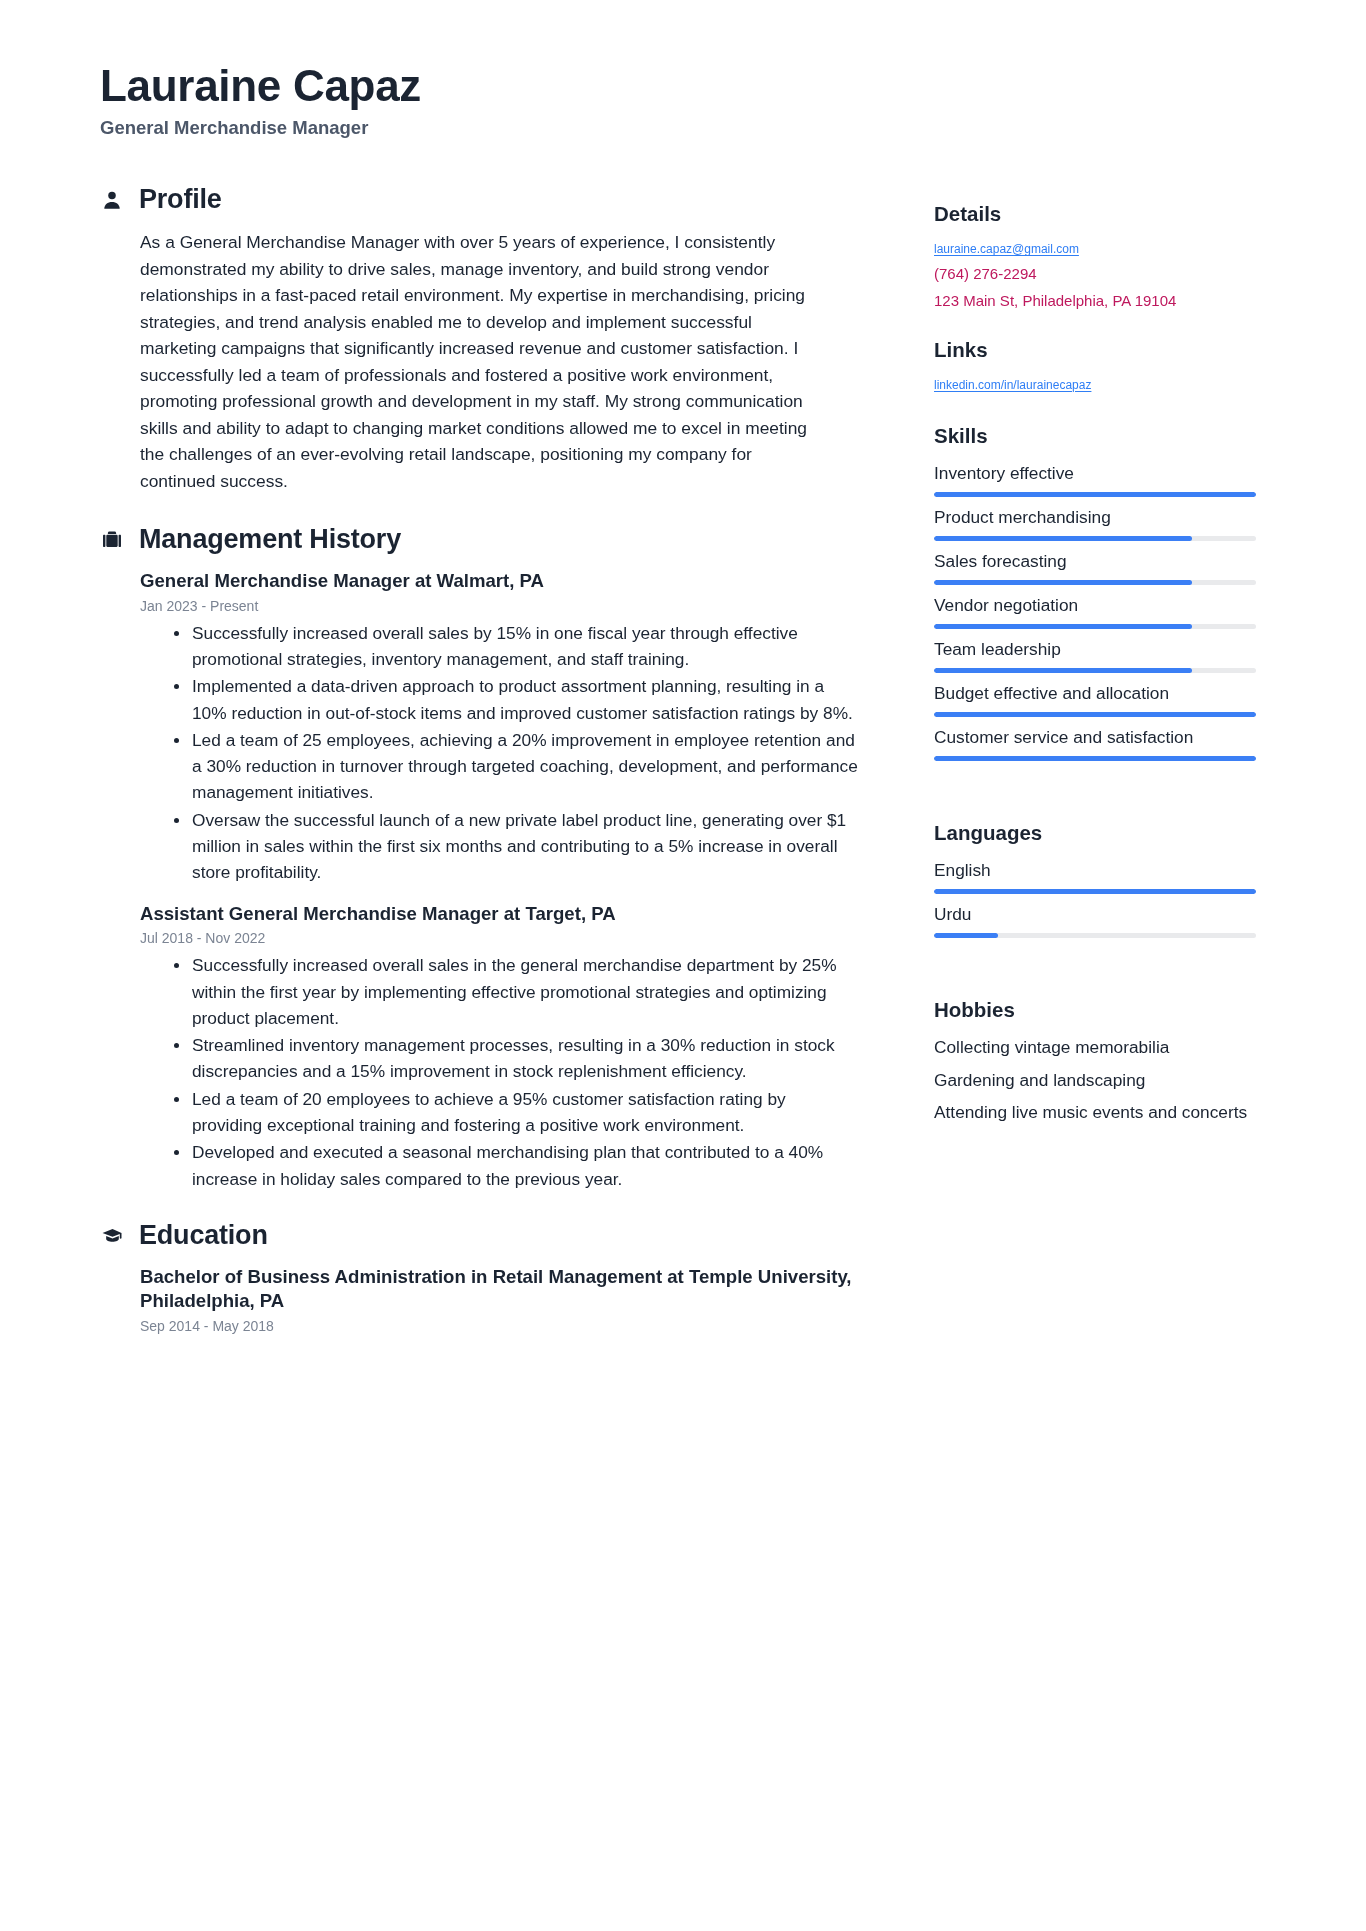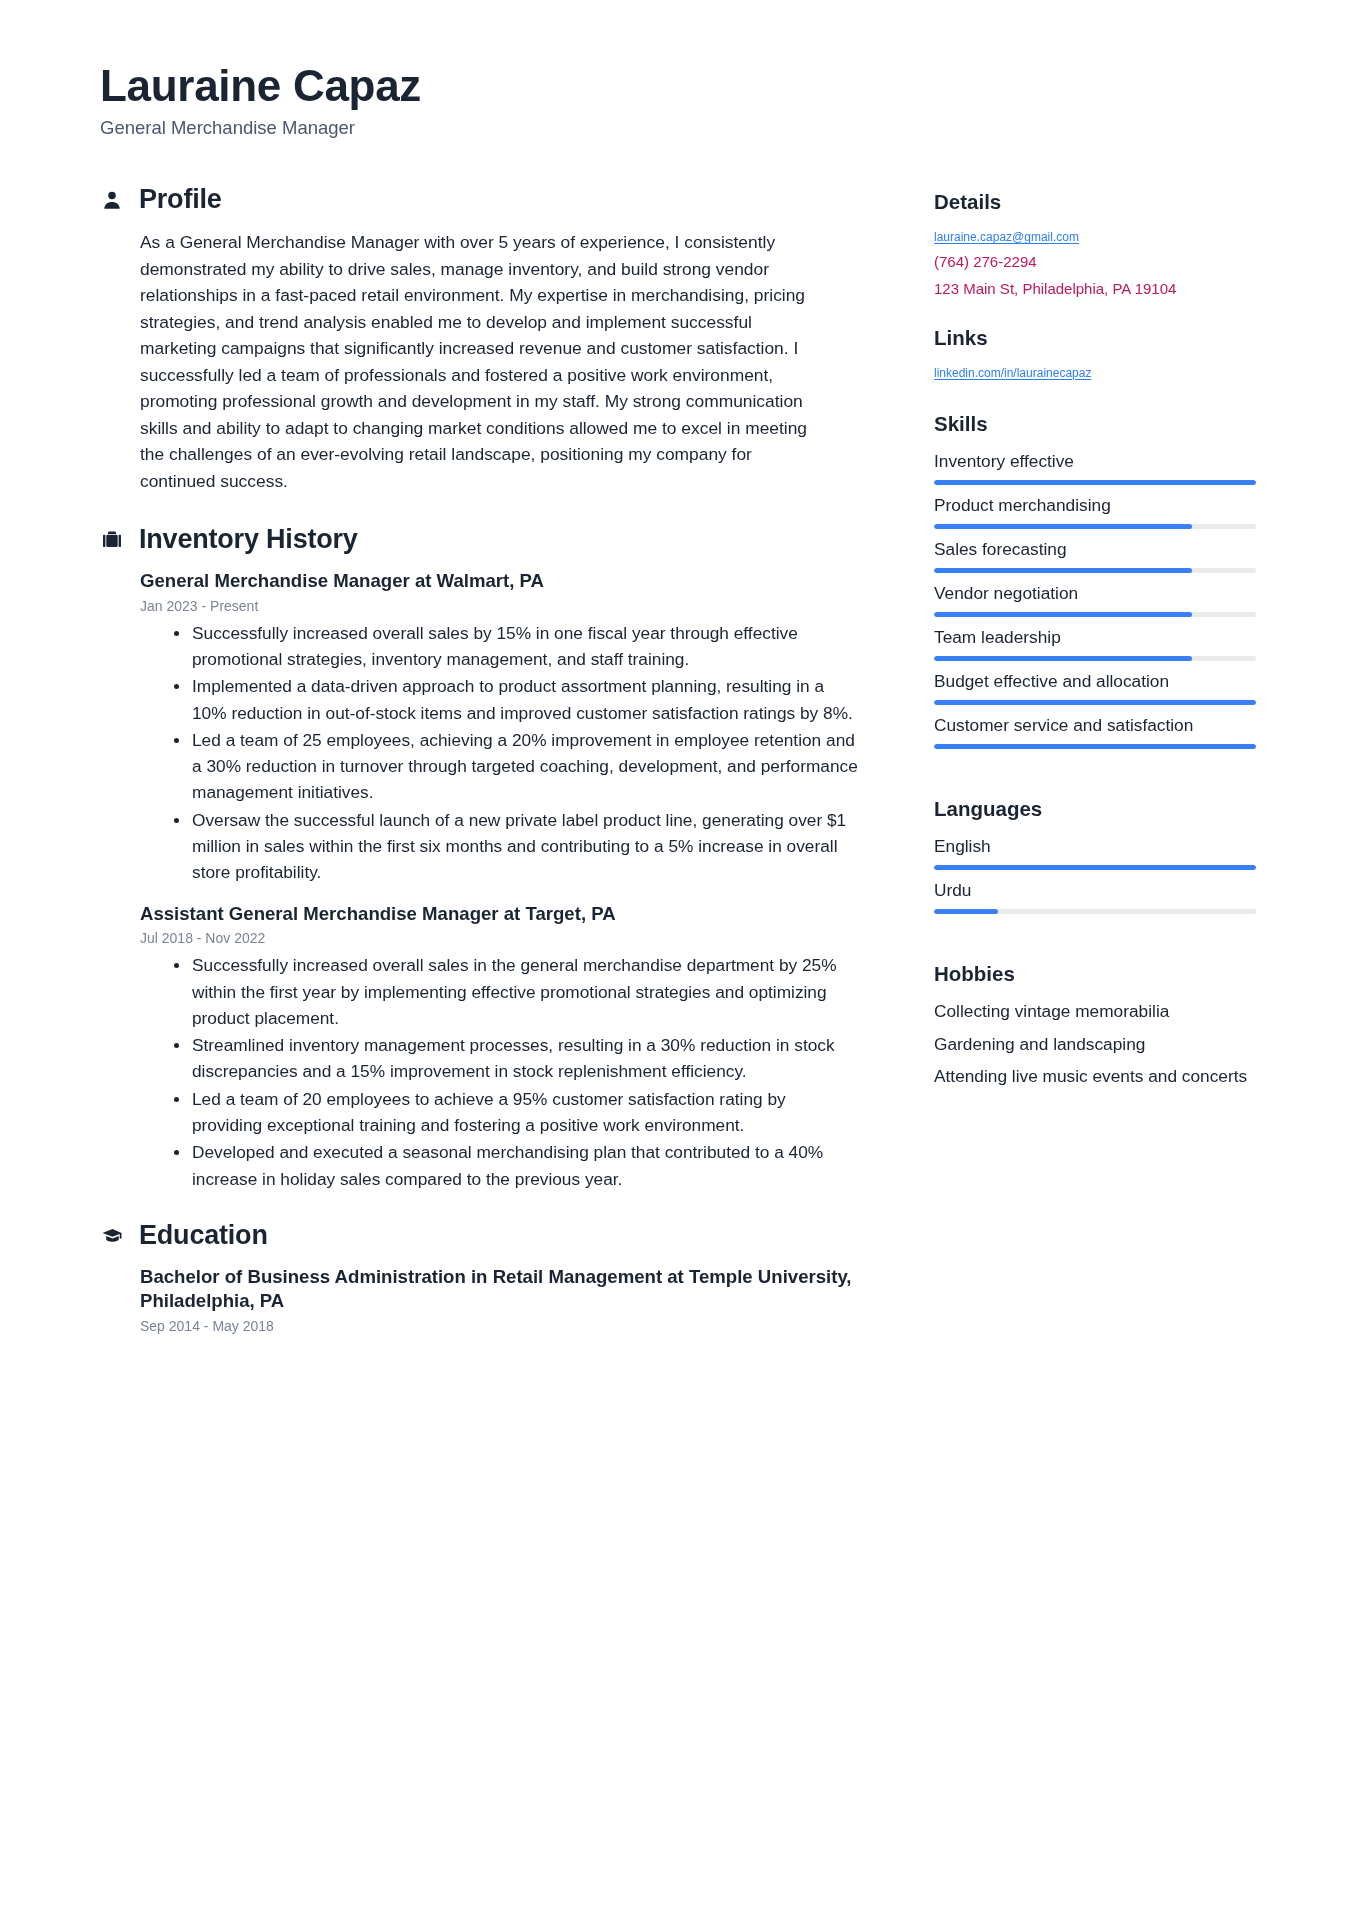--- a/index.html
+++ b/index.html
@@ -36,7 +36,7 @@
   .job-title {
     font-size: 18.5px;
     color: #4c5769;
-    font-weight: 400;
+    font-weight: 700;
     line-height: 1.3;
     margin: 0;
   }

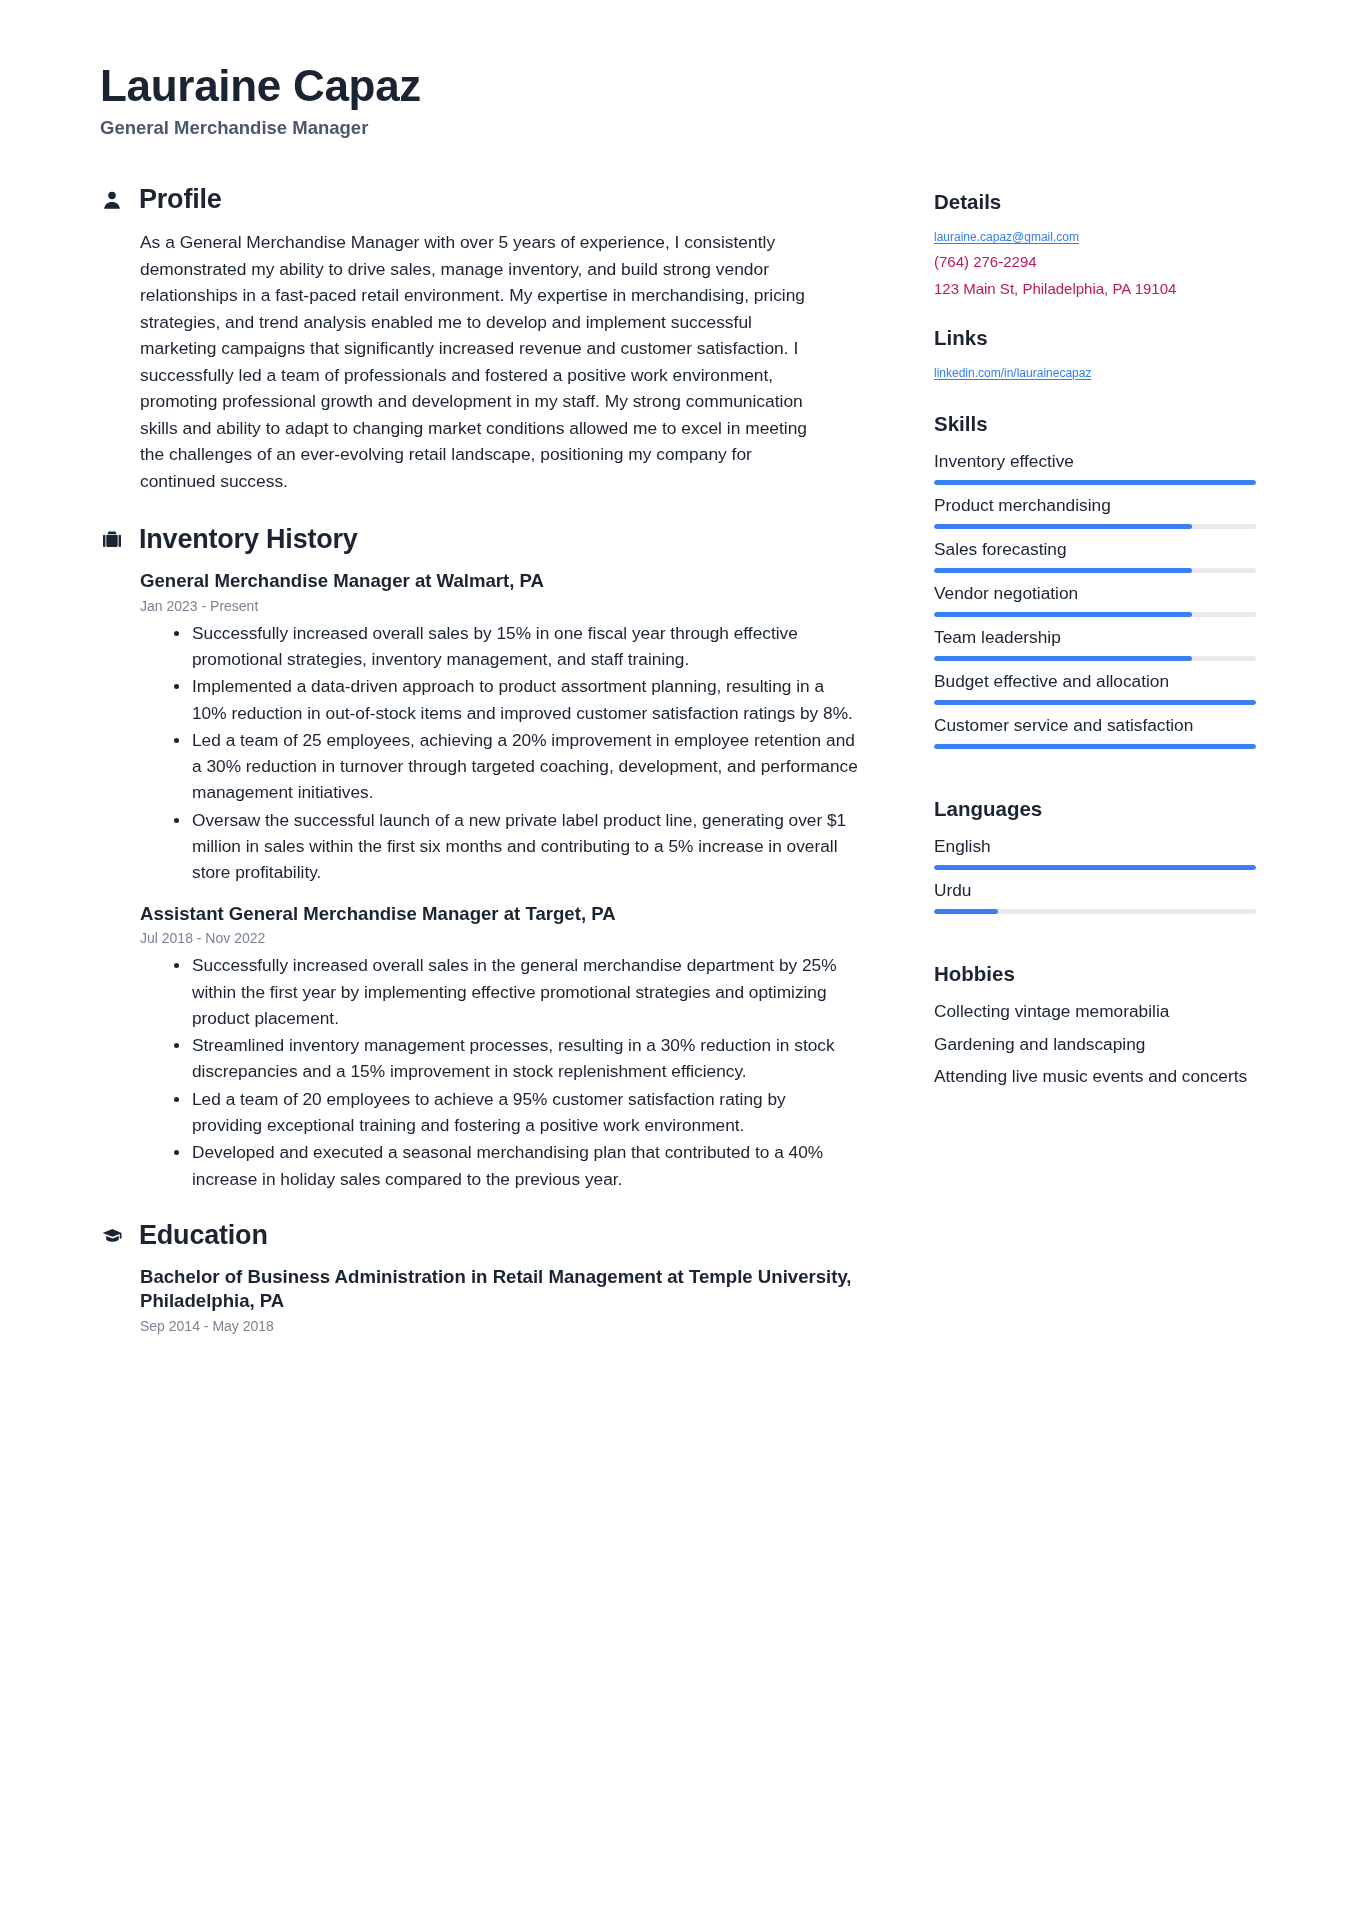--- a/index.html
+++ b/index.html
@@ -130,7 +130,7 @@
     font-size: 20.5px;
     font-weight: 700;
     color: #1b2432;
-    margin: 0 0 12px 0;
+    margin: 12px 0 12px 0;
     line-height: 1.2;
   }
   .side-line {

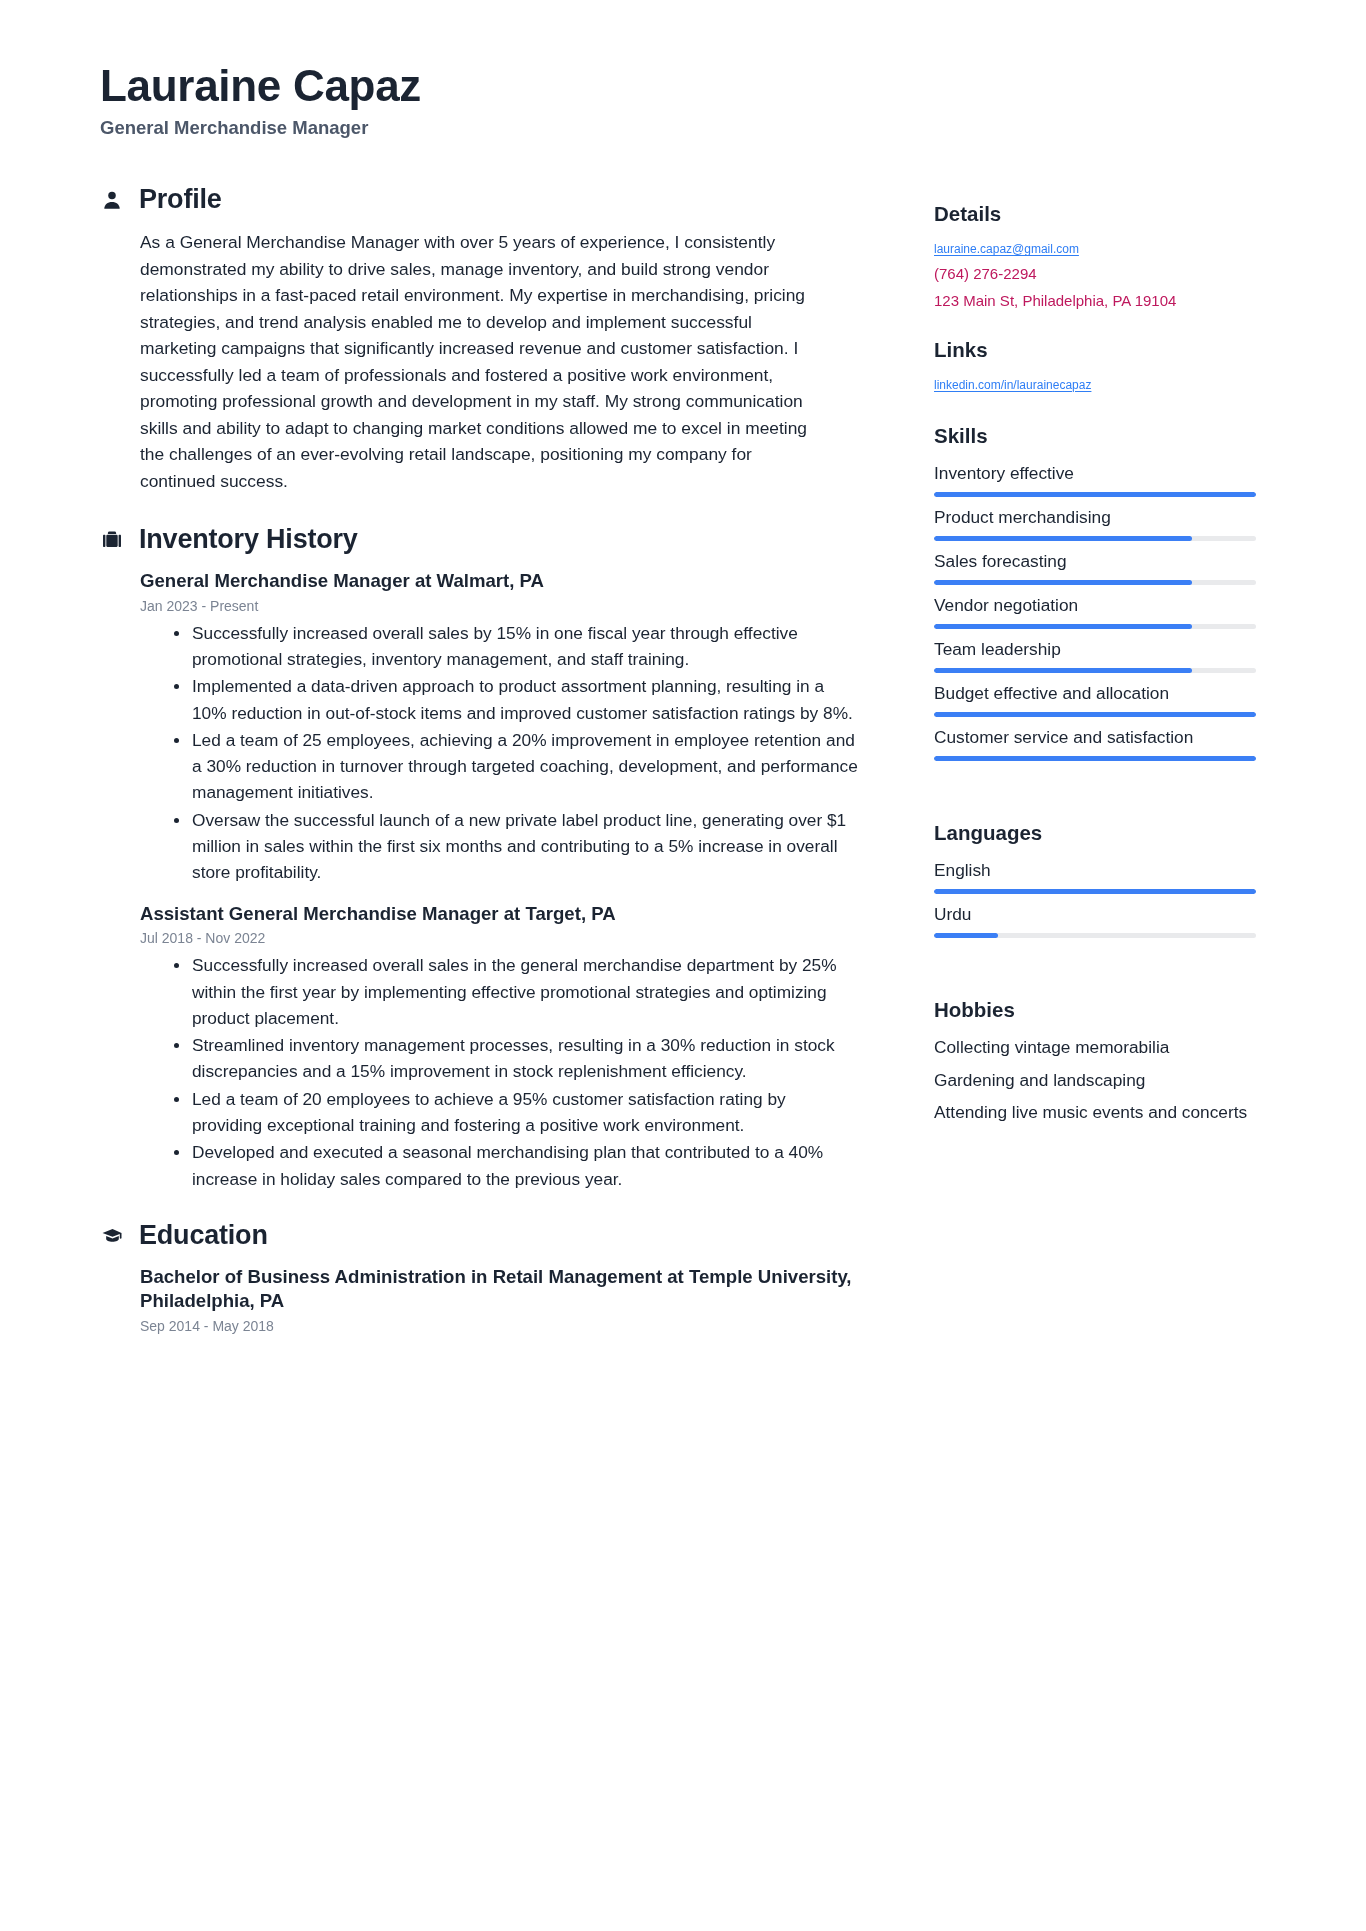--- a/index.html
+++ b/index.html
@@ -220,7 +220,7 @@
               <rect x="5.8" y="6.4" width="12.4" height="13.2" rx="1.2"></rect>
             </svg>
           </span>
-          <span class="section-title">Inventory History</span>
+          <span class="section-title">Management History</span>
         </div>
 
         <div class="entry">

